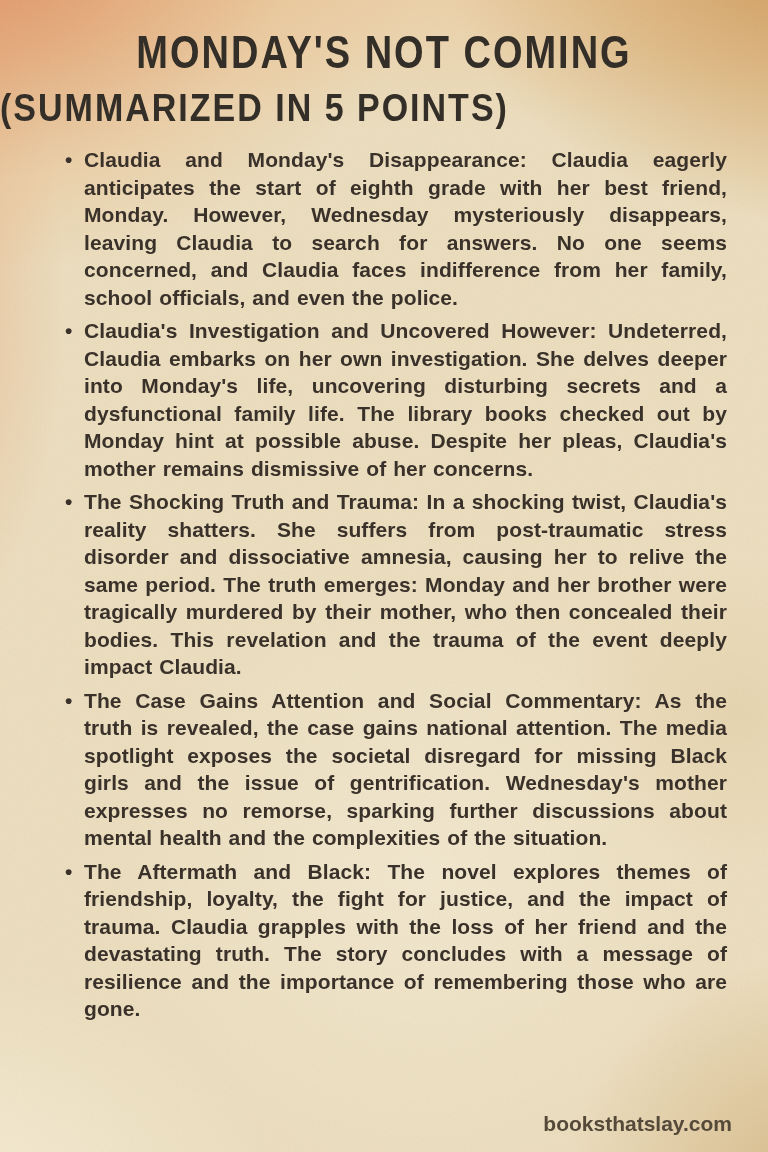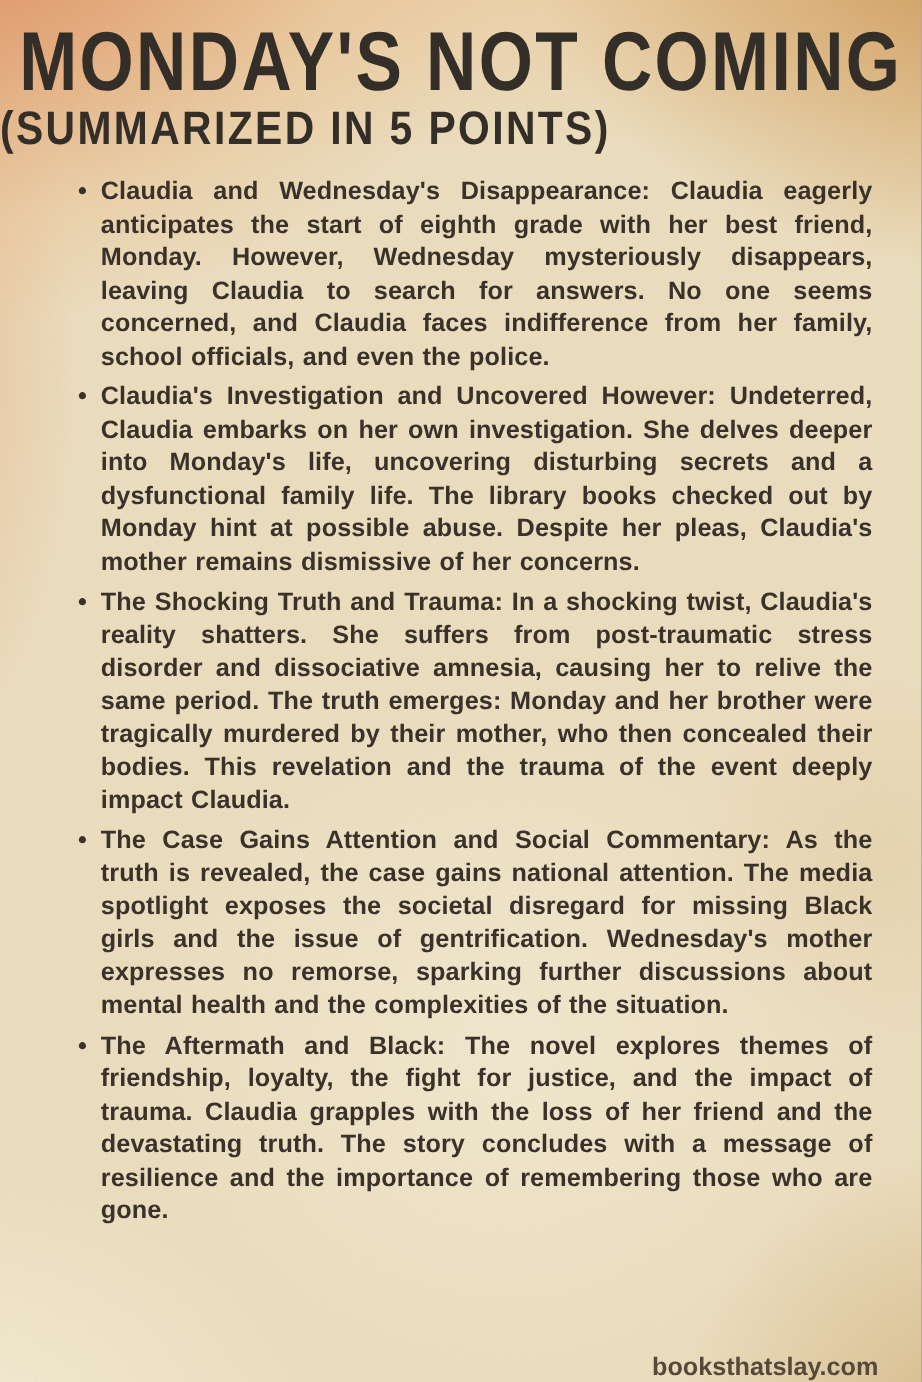--- a/index.html
+++ b/index.html
@@ -38,7 +38,7 @@
   h1.title {
     margin-top: 20px;
     text-align: center;
-    font-size: 58px;
+    font-size: 38px;
     font-weight: 700;
     letter-spacing: 2px;
     line-height: 66px;

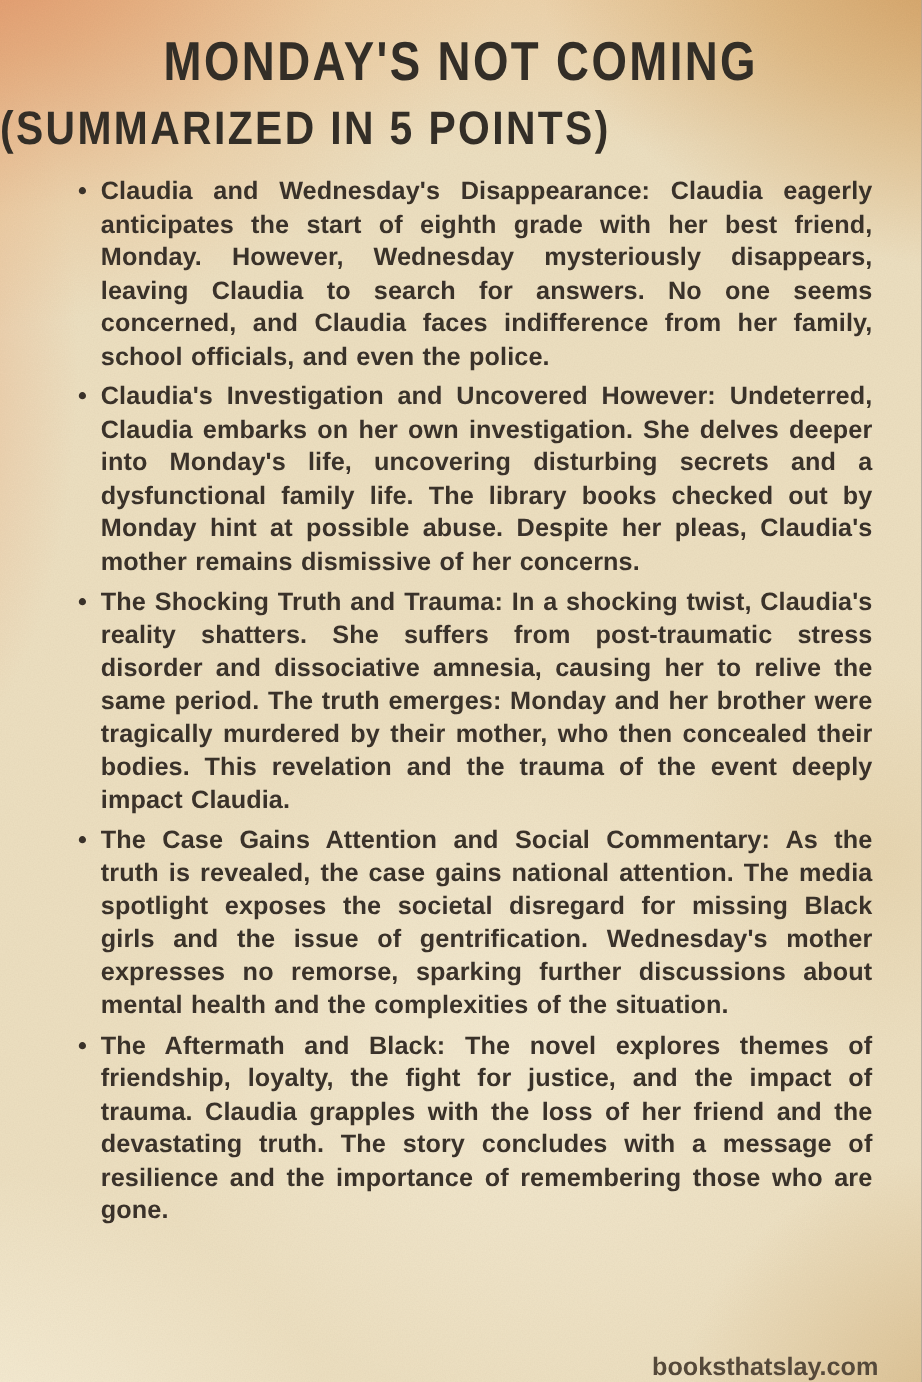--- a/index.html
+++ b/index.html
@@ -121,7 +121,7 @@
     <h2 class="subtitle"><span class="stretch">(SUMMARIZED IN 5 POINTS)</span></h2>
 
     <ul class="points">
-      <li><span>Claudia and Wednesday's Disappearance:</span> <span>Claudia eagerly anticipates the start of eighth grade with her best friend, Monday. However, Wednesday mysteriously disappears, leaving Claudia to search for answers. No one seems concerned, and Claudia faces indifference from her family, school officials, and even the police.</span></li>
+      <li><span>Claudia and Monday's Disappearance:</span> <span>Claudia eagerly anticipates the start of eighth grade with her best friend, Monday. However, Wednesday mysteriously disappears, leaving Claudia to search for answers. No one seems concerned, and Claudia faces indifference from her family, school officials, and even the police.</span></li>
       <li><span>Claudia's Investigation and Uncovered However:</span> <span>Undeterred, Claudia embarks on her own investigation. She delves deeper into Monday's life, uncovering disturbing secrets and a dysfunctional family life. The library books checked out by Monday hint at possible abuse. Despite her pleas, Claudia's mother remains dismissive of her concerns.</span></li>
       <li><span>The Shocking Truth and Trauma:</span> <span>In a shocking twist, Claudia's reality shatters. She suffers from post-traumatic stress disorder and dissociative amnesia, causing her to relive the same period. The truth emerges: Monday and her brother were tragically murdered by their mother, who then concealed their bodies. This revelation and the trauma of the event deeply impact Claudia.</span></li>
       <li><span>The Case Gains Attention and Social Commentary:</span> <span>As the truth is revealed, the case gains national attention. The media spotlight exposes the societal disregard for missing Black girls and the issue of gentrification. Wednesday's mother expresses no remorse, sparking further discussions about mental health and the complexities of the situation.</span></li>

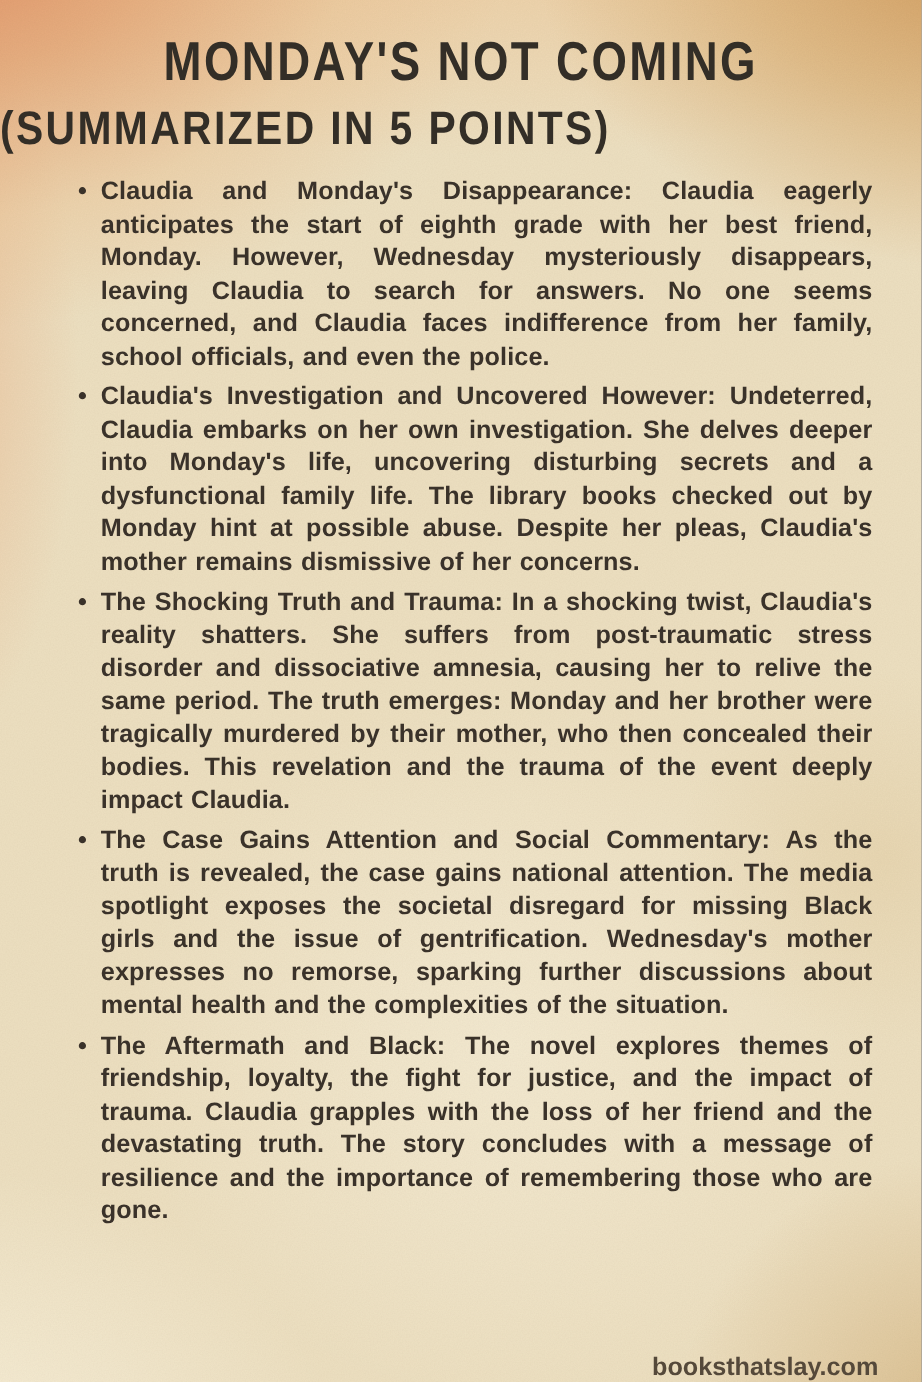--- a/index.html
+++ b/index.html
@@ -94,7 +94,7 @@
   .watermark {
     position: absolute;
     right: 36px;
-    bottom: 0;
+    bottom: 16px;
     font-size: 21px;
     font-weight: 700;
     color: #55493a;

